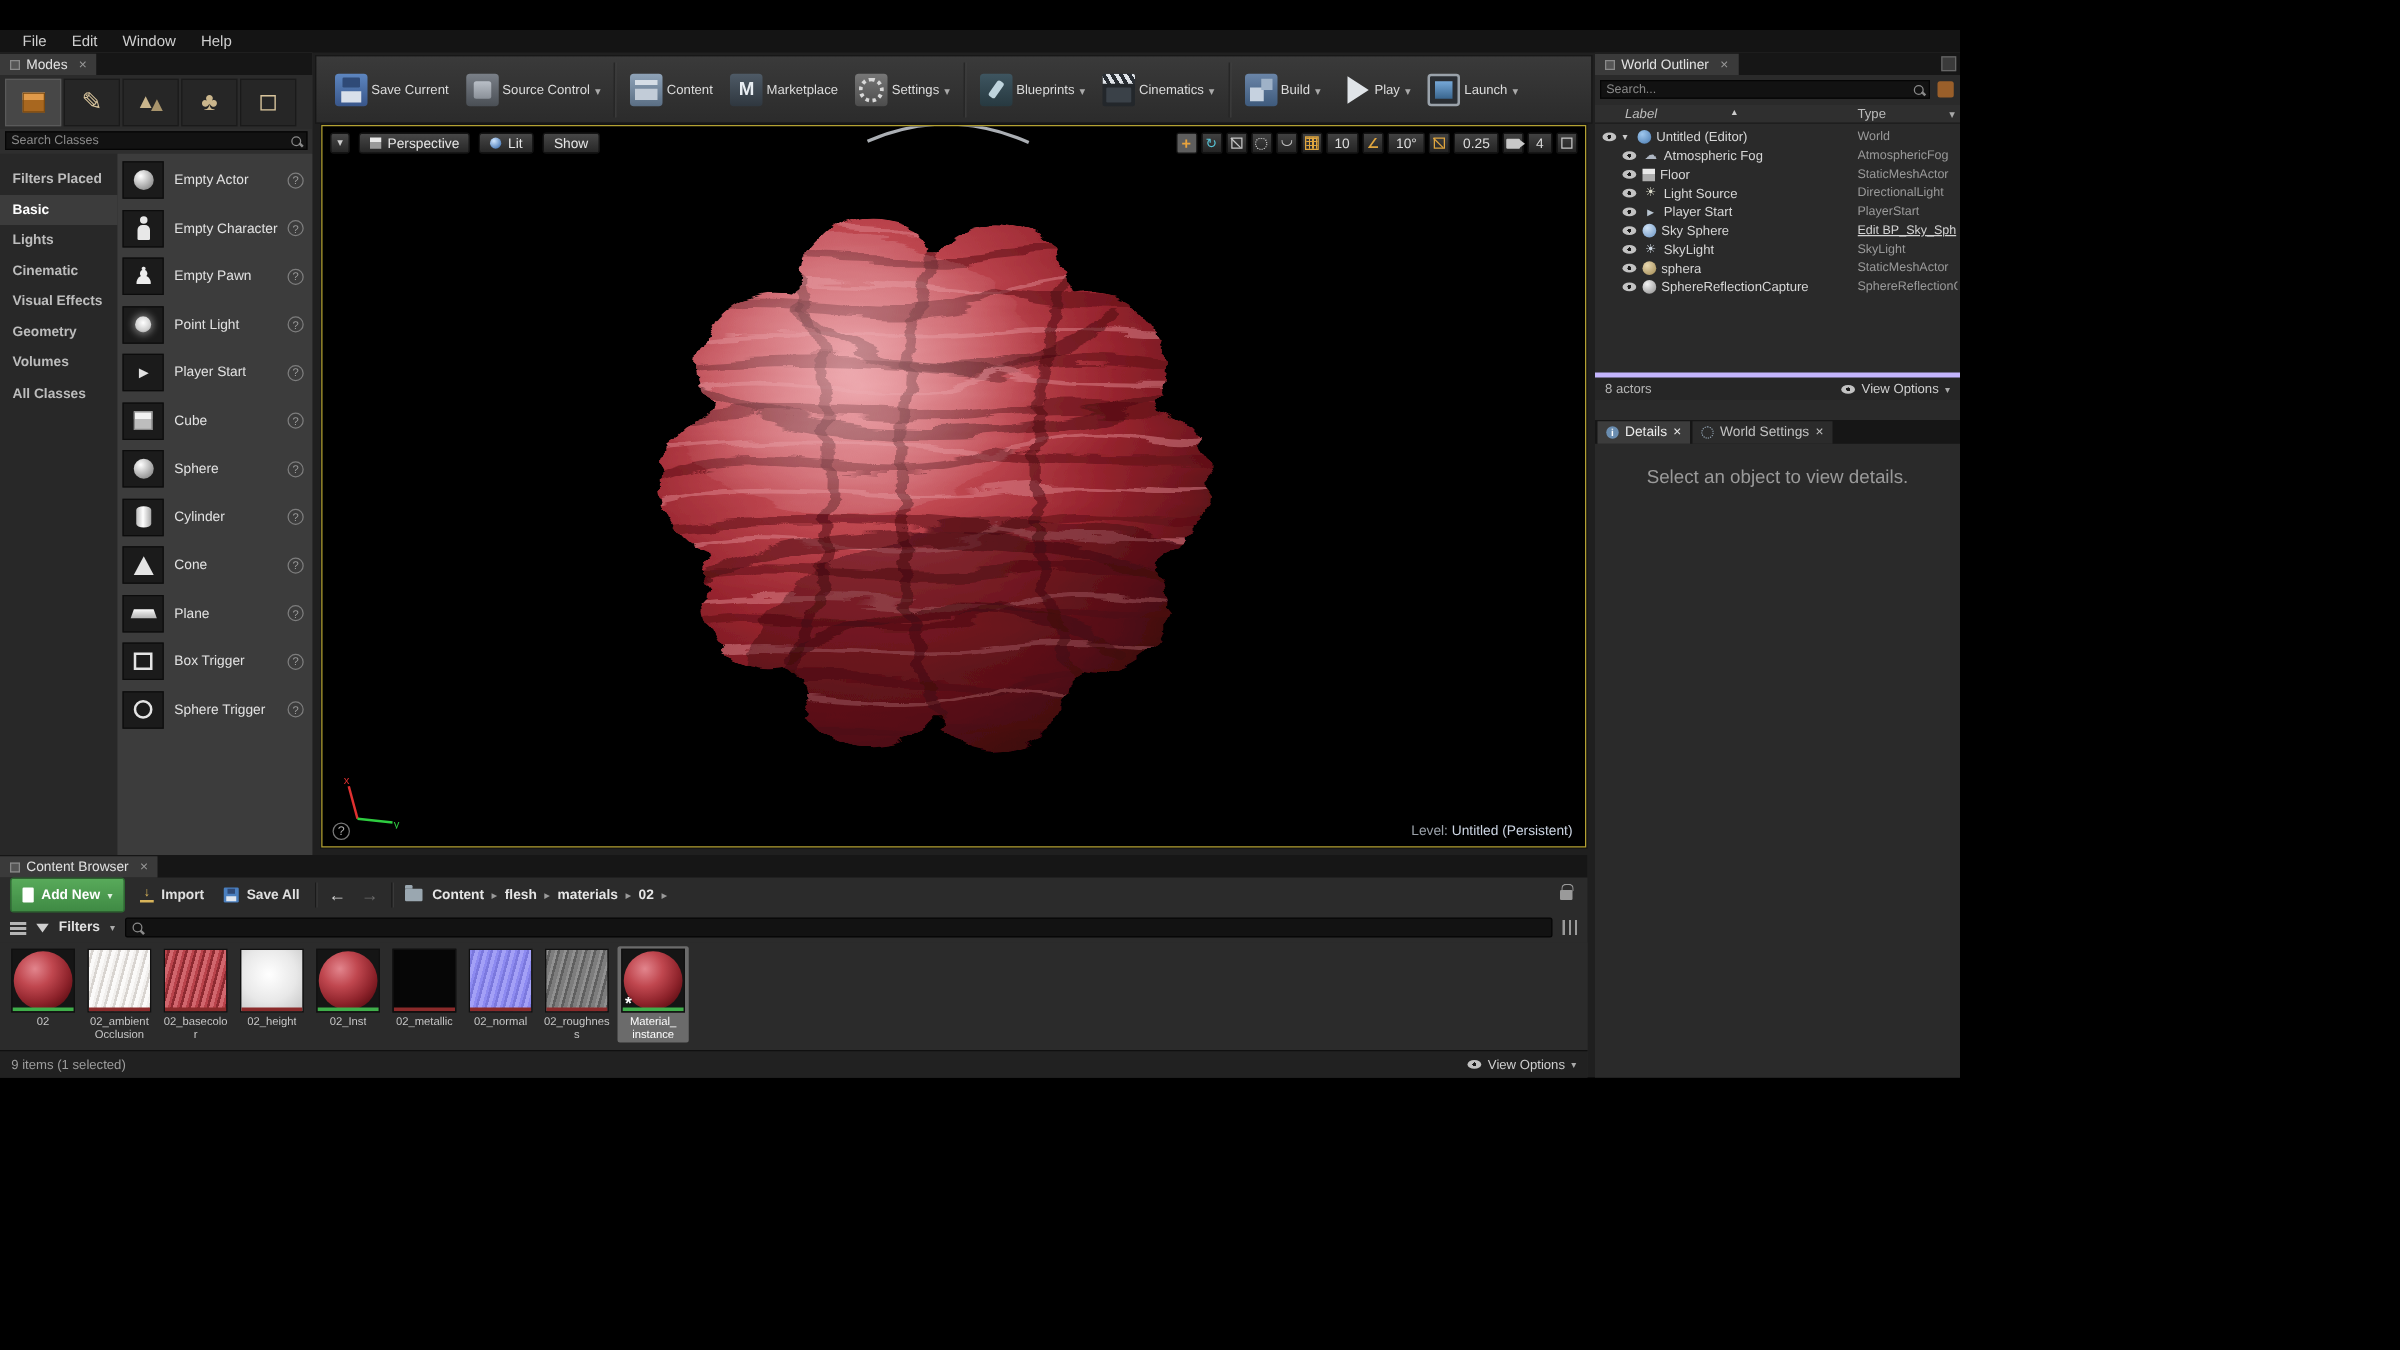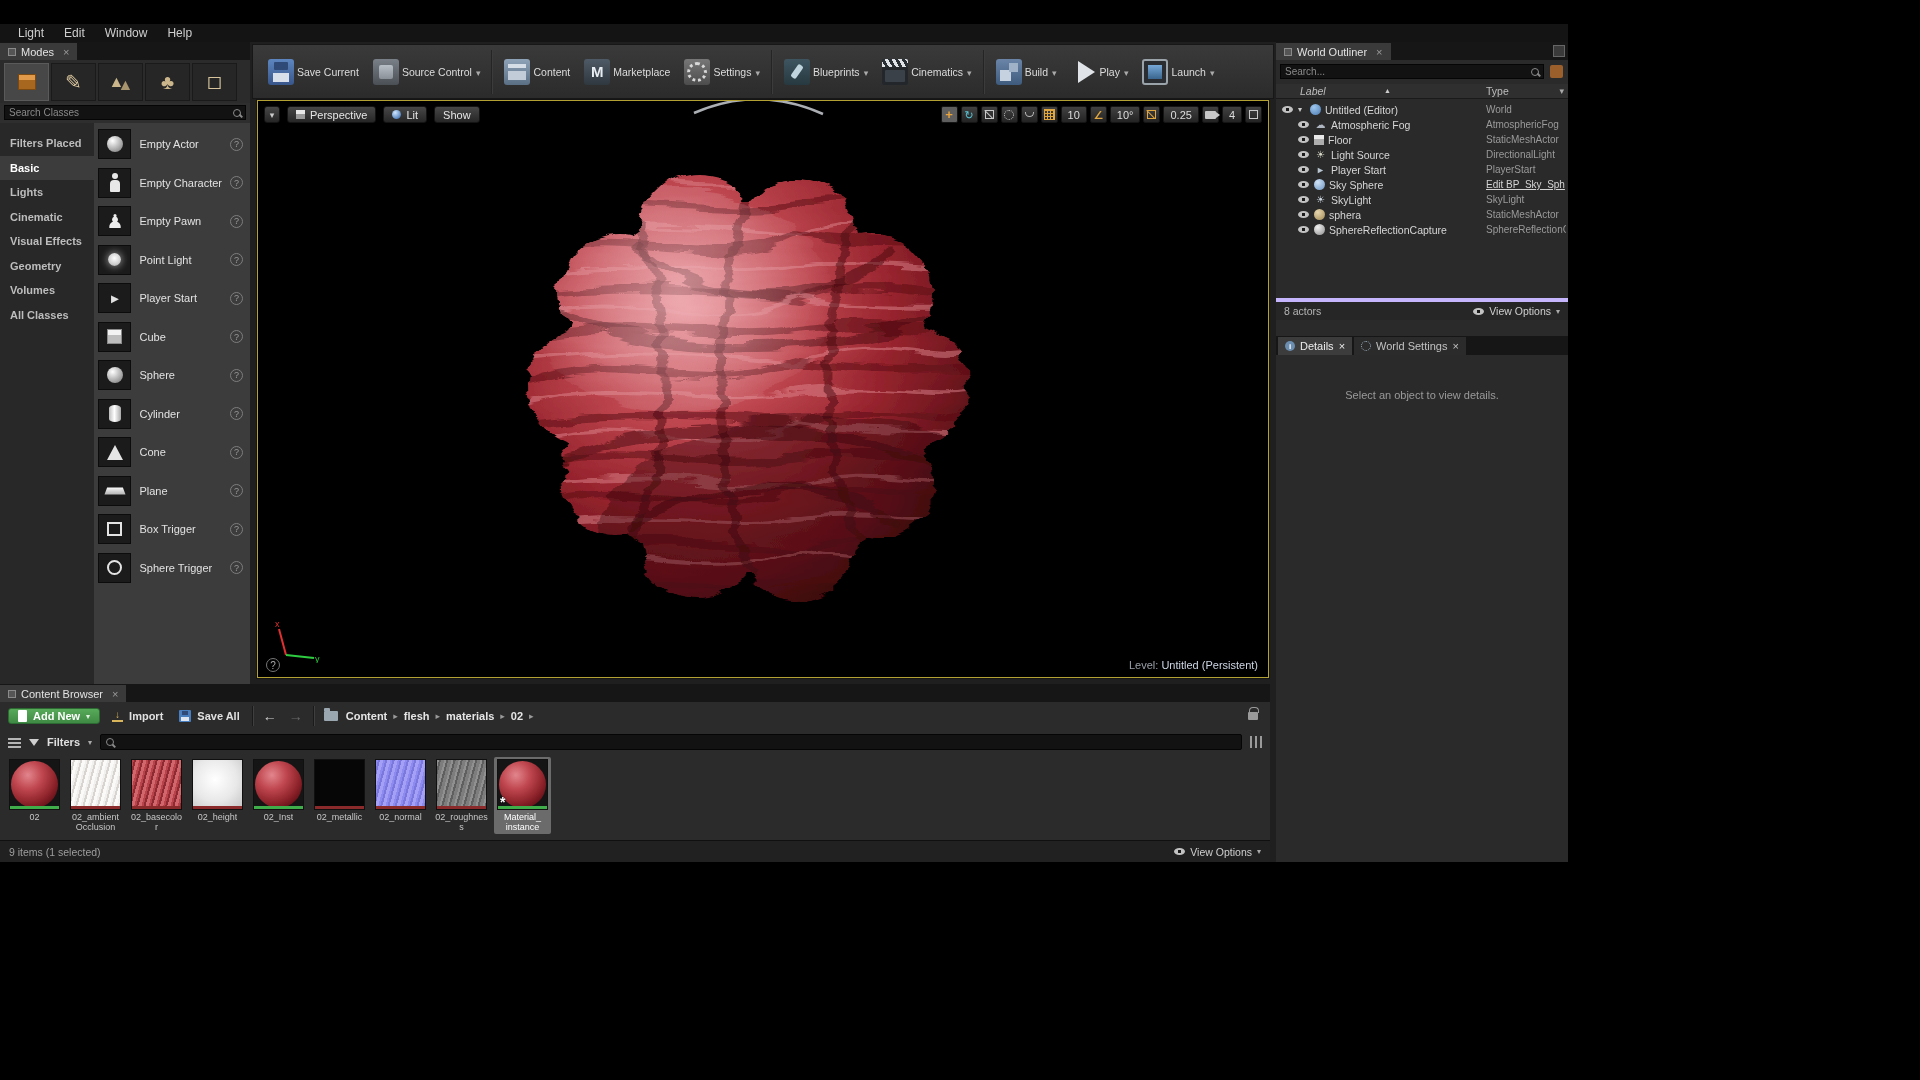--- a/index.html
+++ b/index.html
@@ -222,7 +222,7 @@
   <div class="window">
 
     <div class="menubar" id="menubar">
-        <div class="menu-item">Light</div>
+        <div class="menu-item">File</div>
         <div class="menu-item">Edit</div>
         <div class="menu-item">Window</div>
         <div class="menu-item">Help</div>

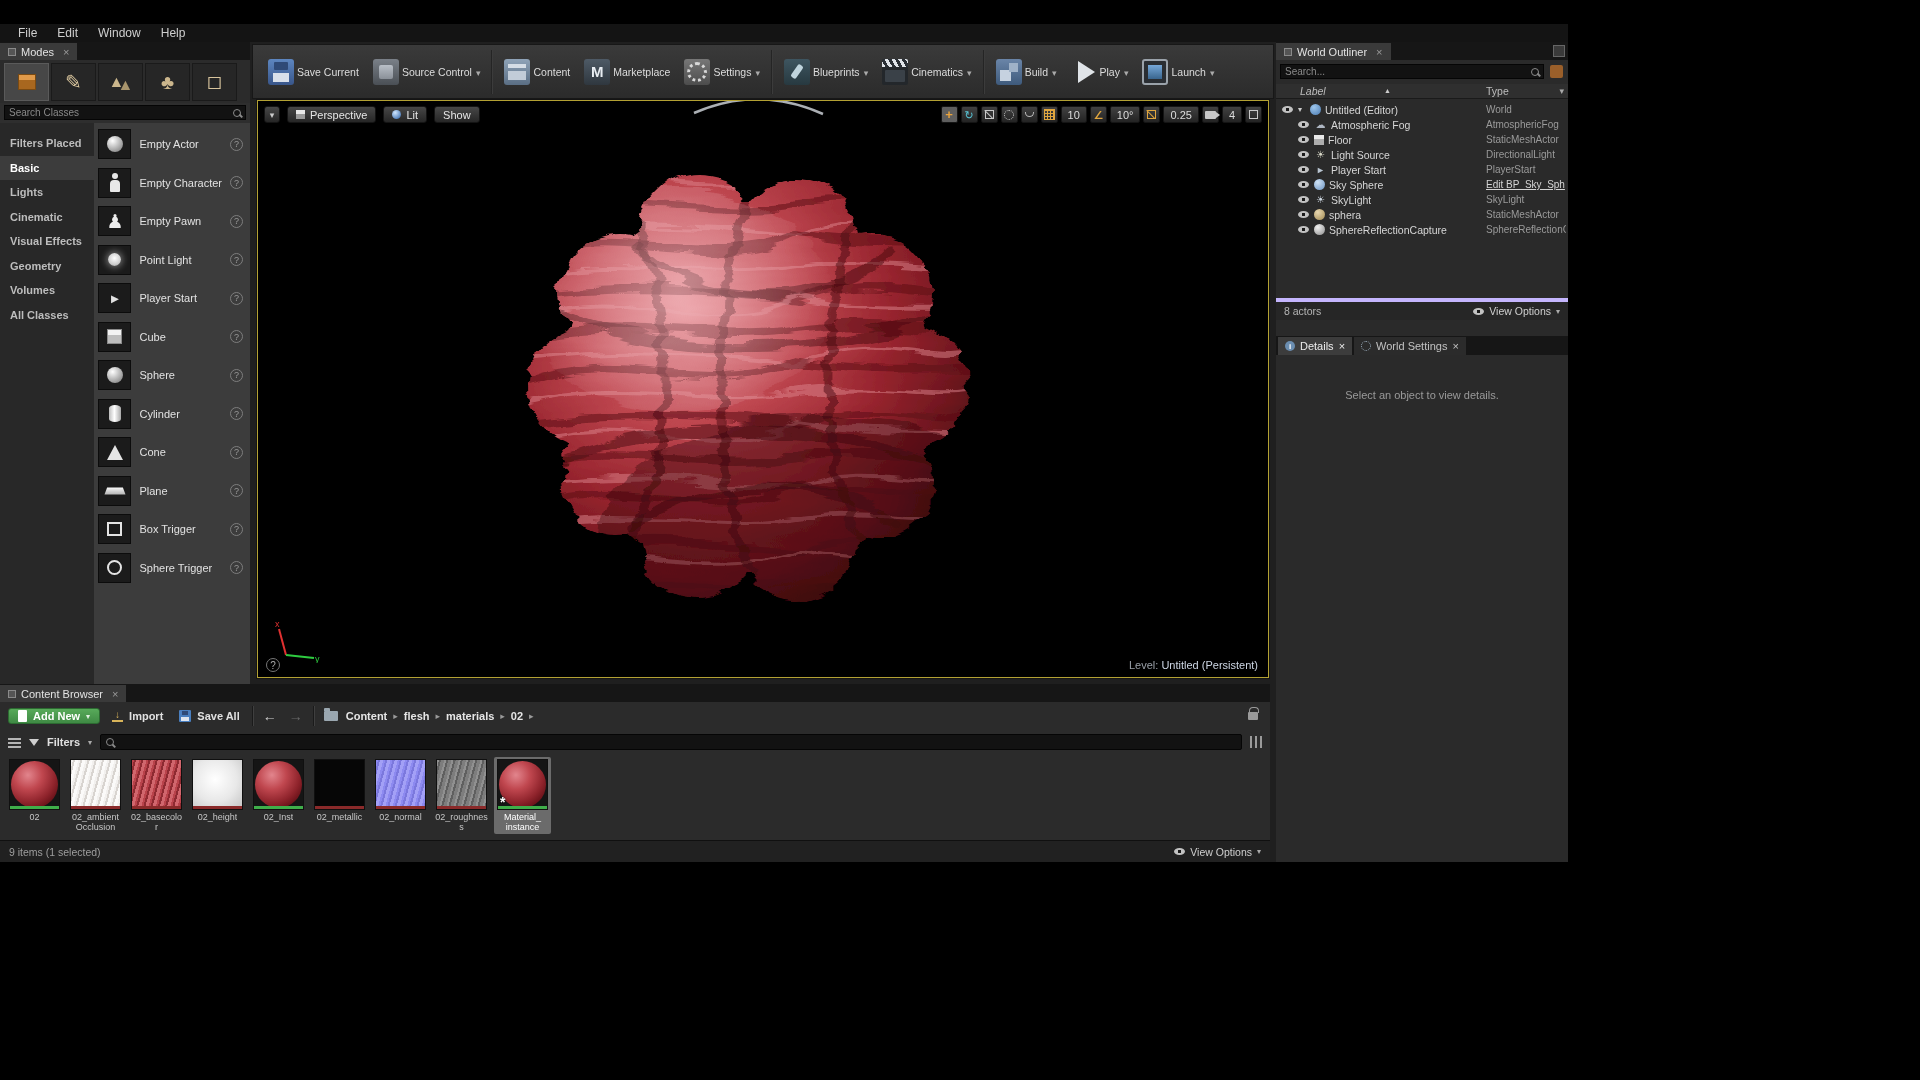--- a/index.html
+++ b/index.html
@@ -161,7 +161,7 @@
   .dtab.active{background:#3c3c3c;color:#ececec;}
   .info-ico{width:10px;height:10px;border-radius:50%;background:#6a8db0;color:#fff;font-size:8px;display:flex;align-items:center;justify-content:center;font-weight:bold;}
   .globe-ico{width:10px;height:10px;border:1px dotted #9aacbc;border-radius:50%;}
-  .details-empty{margin-top:34px;text-align:center;color:#9a9a9a;font-size:11px;}
+  .details-empty{margin-top:18px;text-align:center;color:#9a9a9a;font-size:15px;}
 
   
   .content-browser{position:absolute;left:0;top:660px;width:1270px;height:178px;background:#2b2b2b;}

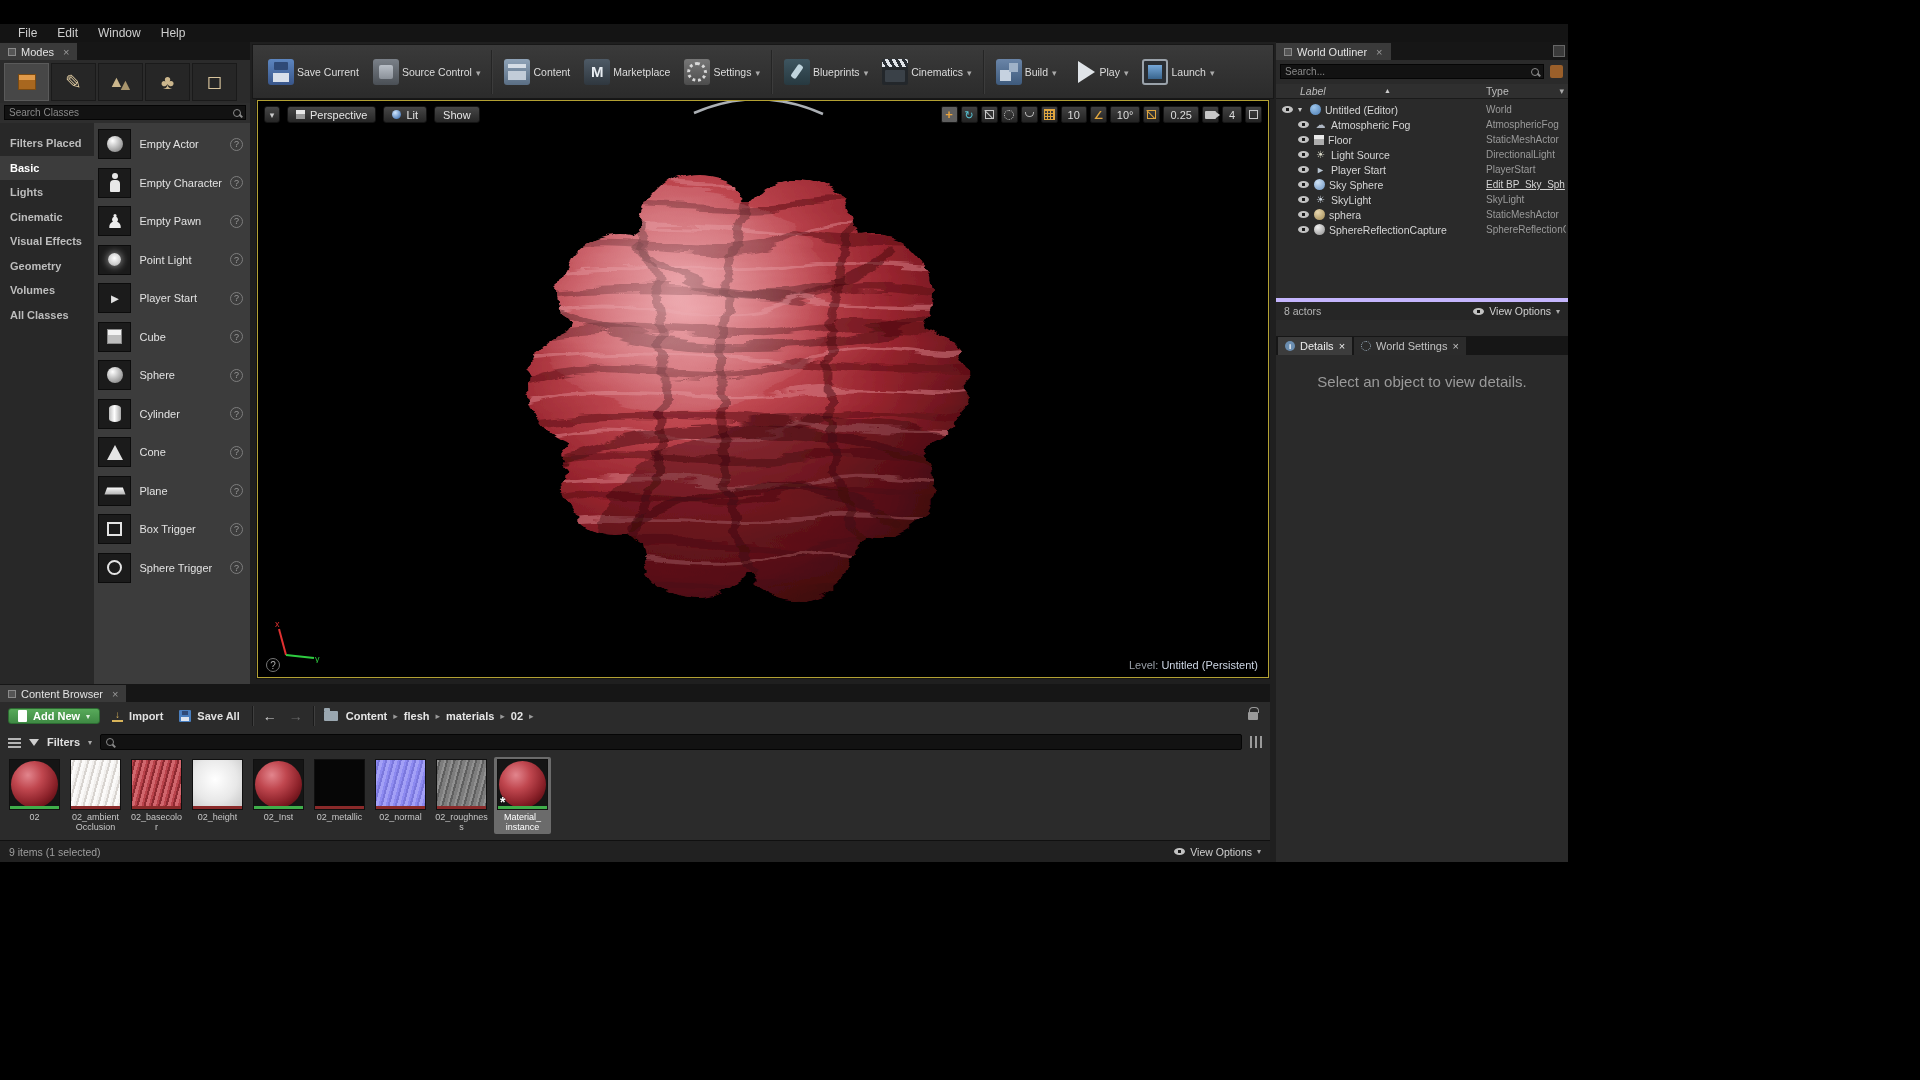--- a/index.html
+++ b/index.html
@@ -166,7 +166,7 @@
   
   .content-browser{position:absolute;left:0;top:660px;width:1270px;height:178px;background:#2b2b2b;}
   .cb-toolbar{position:absolute;left:0;top:17px;right:0;height:30px;display:flex;align-items:center;padding:0 8px;gap:8px;}
-  .addnew{height:16px;display:flex;align-items:center;gap:6px;background:linear-gradient(#58aa5a,#3f8a44);border:1px solid #2c6b31;border-radius:3px;padding:0 9px;color:#fff;font-weight:bold;font-size:11px;}
+  .addnew{height:28px;display:flex;align-items:center;gap:6px;background:linear-gradient(#58aa5a,#3f8a44);border:1px solid #2c6b31;border-radius:3px;padding:0 9px;color:#fff;font-weight:bold;font-size:11px;}
   .doc-ico{width:9px;height:12px;background:#fff;border-radius:1px;}
   .addnew .caret{font-size:8px;color:#e2f2e2;}
   .flatbtn{display:flex;align-items:center;gap:6px;color:#e0e0e0;font-size:11px;font-weight:bold;padding:0 4px;}

